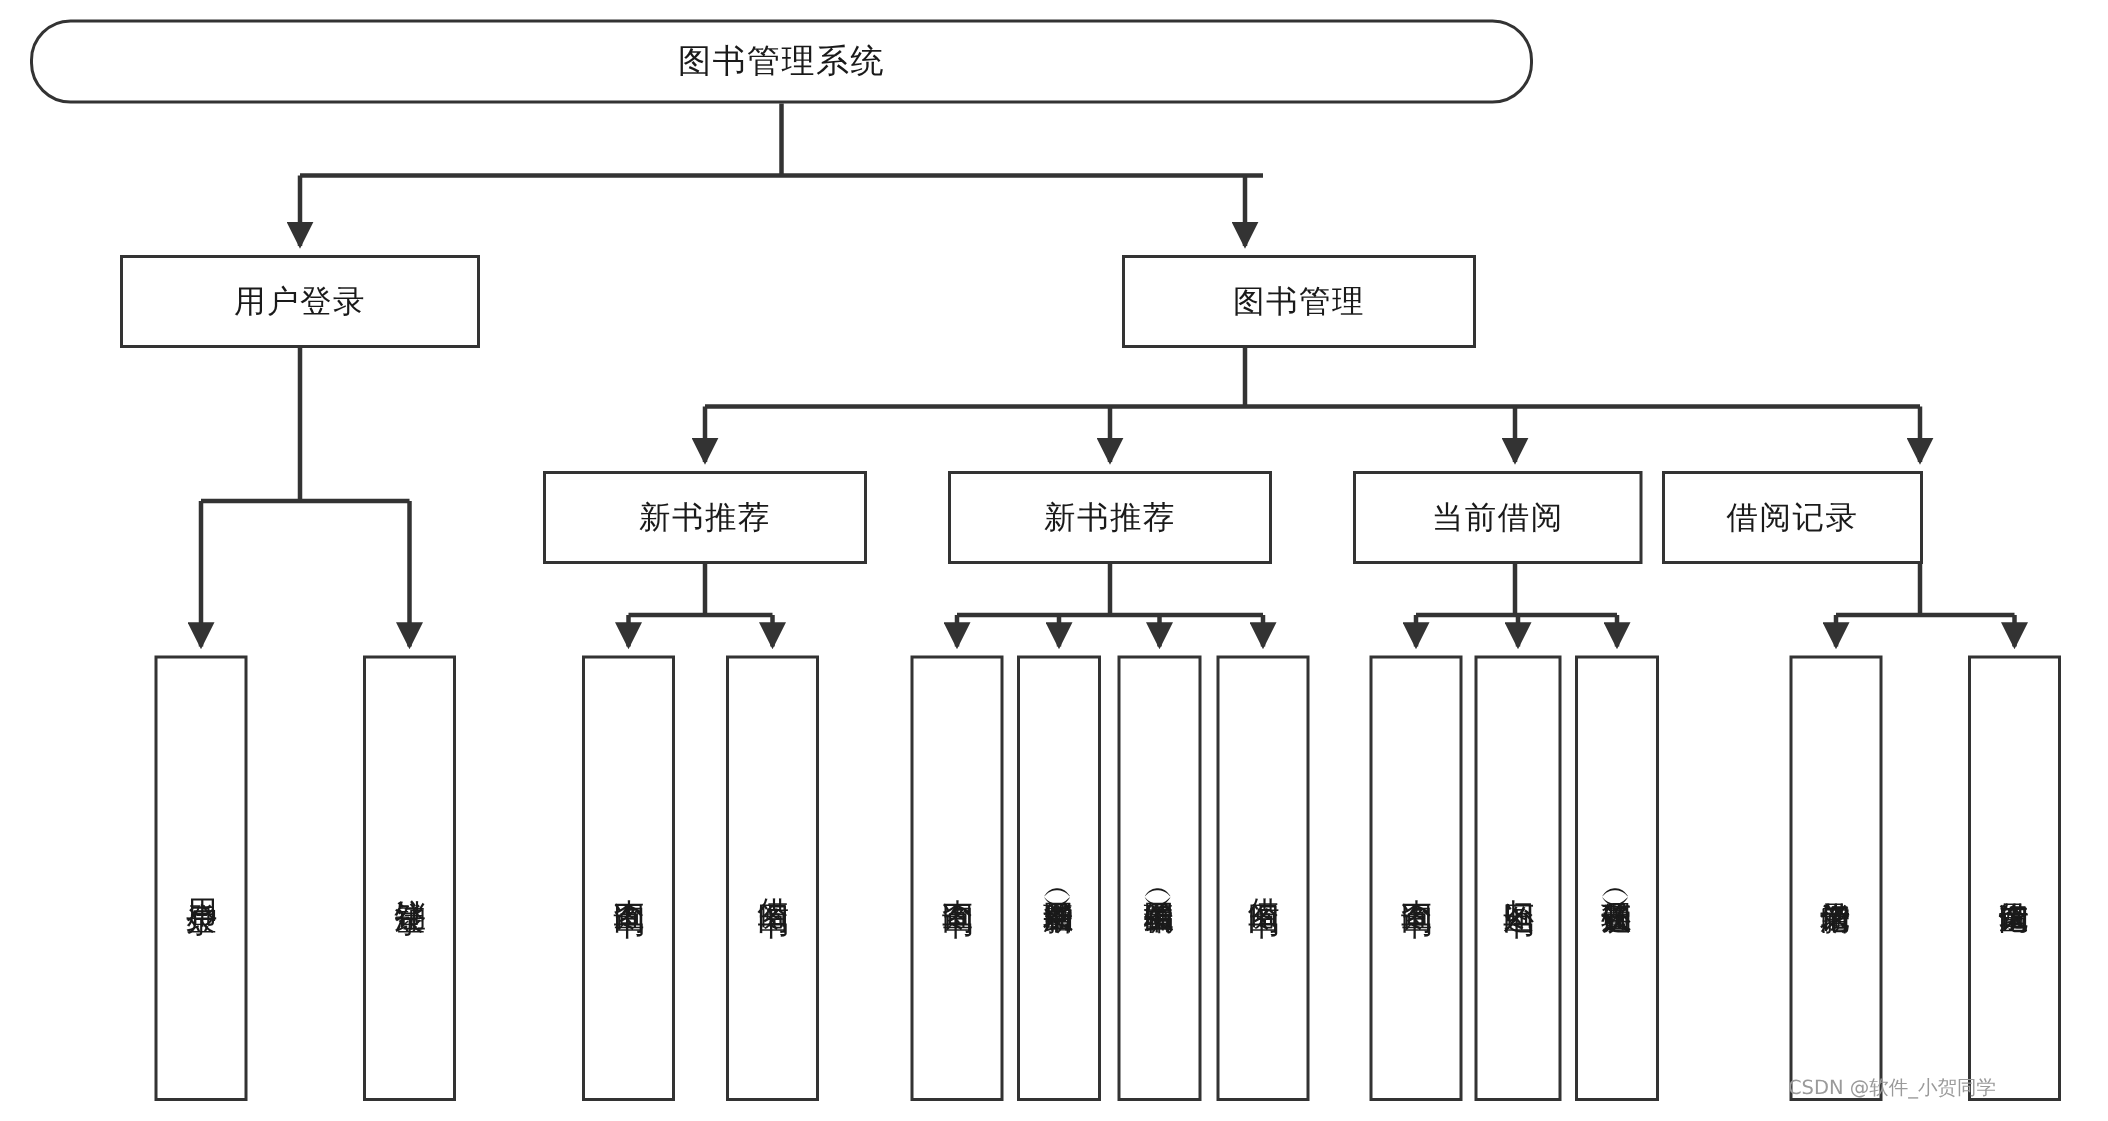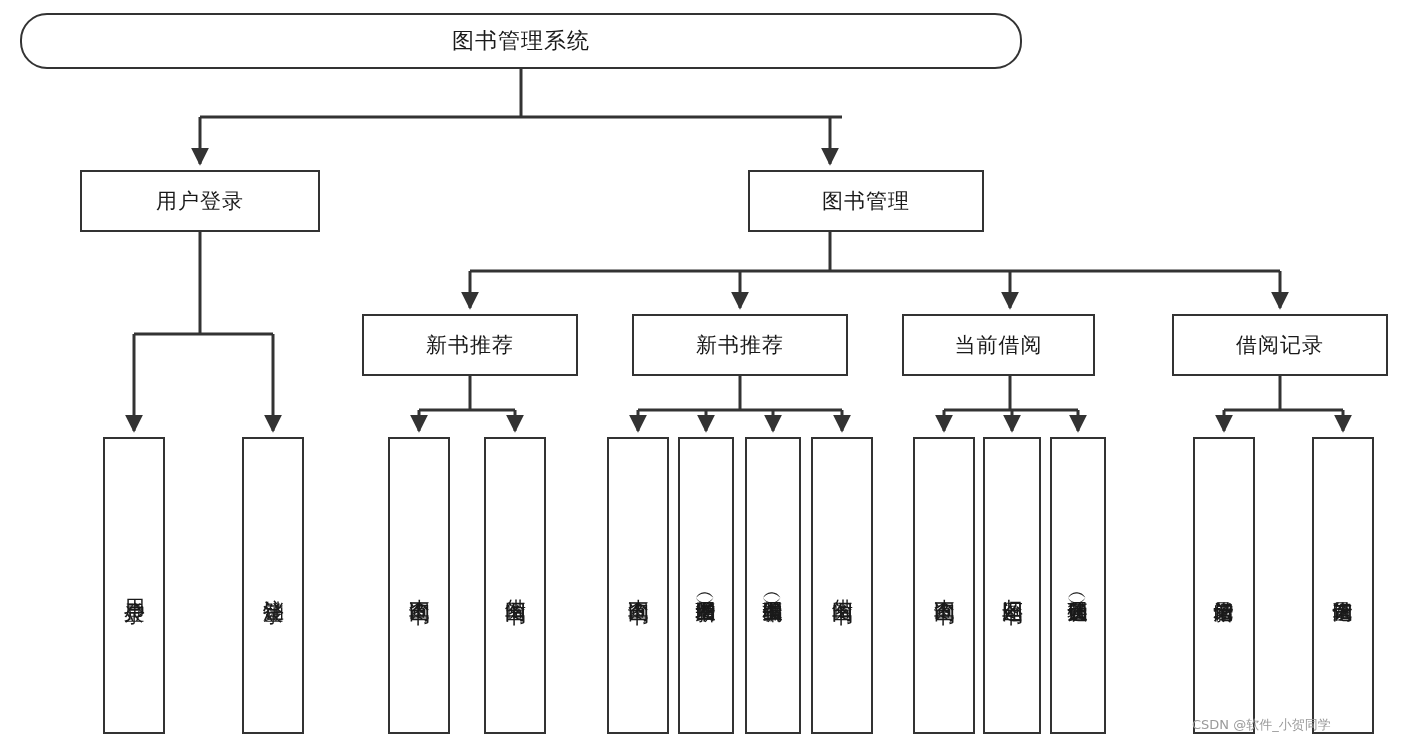--- a/index.html
+++ b/index.html
@@ -141,7 +141,7 @@
   <div class="node horiz" style="left: 362px; top: 314px; width: 216px; height: 62px;">新书推荐</div>
   <div class="node horiz" style="left: 632px; top: 314px; width: 216px; height: 62px;">新书推荐</div>
   <div class="node horiz" style="left: 902px; top: 314px; width: 193px; height: 62px;">当前借阅</div>
-  <div class="node horiz" style="left: 1172px; top: 314px; width: 216px; height: 62px;">借阅记录</div>
+  <div class="node horiz" style="left: 1108px; top: 314px; width: 174px; height: 62px;">借阅记录</div>
 
   <div class="node vert" style="left: 103px; top: 437px; width: 62px; height: 297px;">用户登录</div>
   <div class="node vert" style="left: 242px; top: 437px; width: 62px; height: 297px;">注销登录</div>

